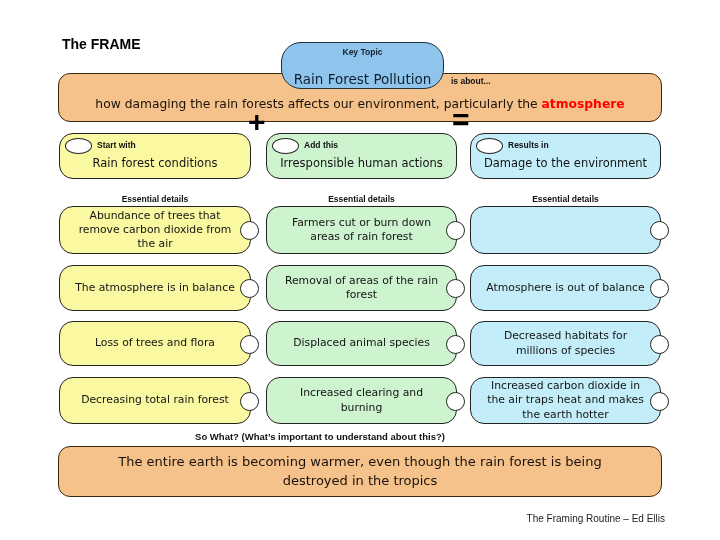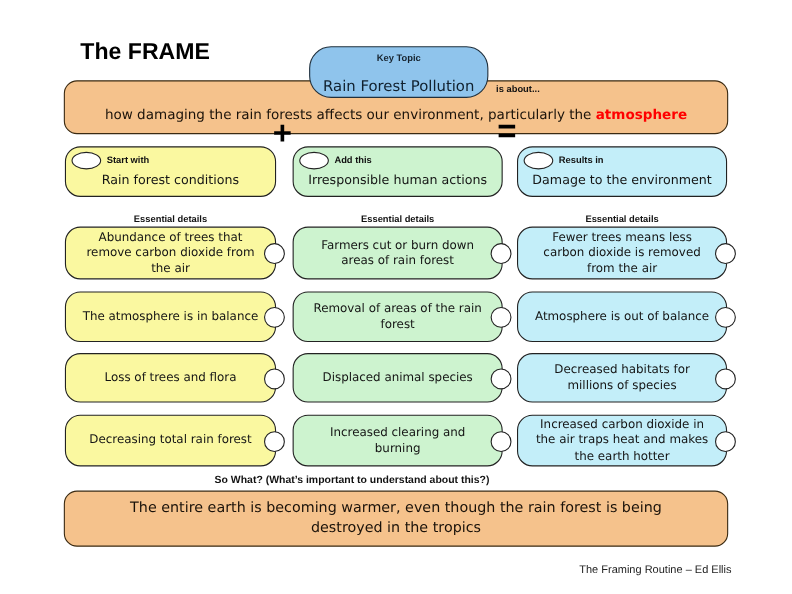--- a/index.html
+++ b/index.html
@@ -8,8 +8,8 @@
     font-family:"DejaVu Sans",sans-serif;color:#151515;
   }
   .title{
-    position:absolute;left:73px;top:36px;
-    font-family:"Liberation Sans",sans-serif;font-weight:bold;font-size:21px;color:#000;
+    position:absolute;left:62px;top:36px;
+    font-family:"Liberation Sans",sans-serif;font-weight:bold;font-size:14px;color:#000;
   }
   
   .about-box{

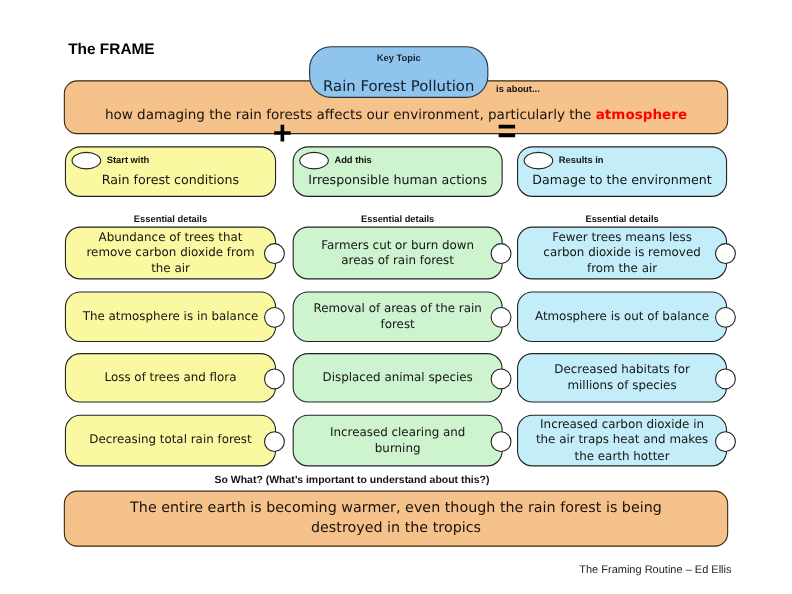--- a/index.html
+++ b/index.html
@@ -145,7 +145,6 @@
     <span class="connector"></span>
   </div>
   <div class="detail c3 r1 bg-cyan">
-    <span>Fewer trees means less carbon dioxide is removed from the air</span>
     <span class="connector"></span>
   </div>
 

